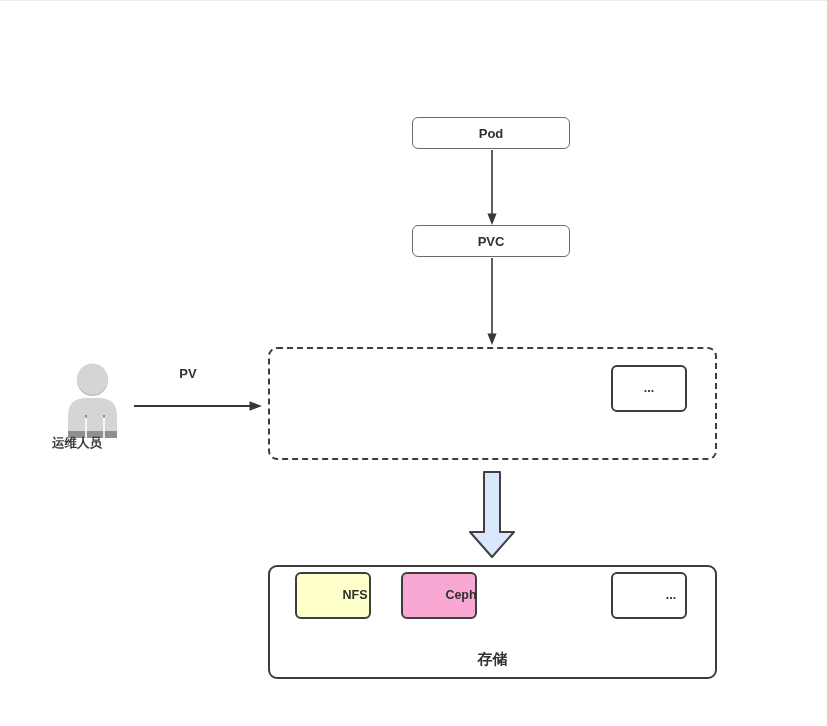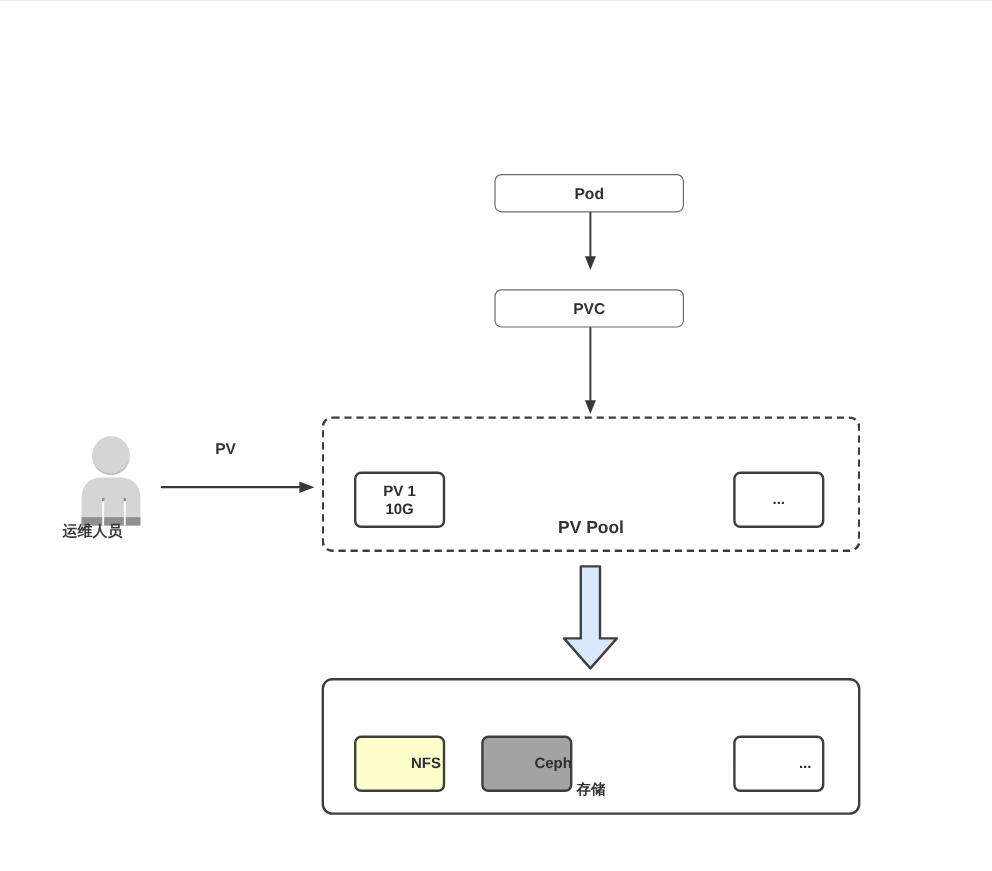--- a/index.html
+++ b/index.html
@@ -22,7 +22,6 @@
     background:#ffffff;
     font-weight:bold;
     color:#2f2f2f;
-    margin-top:28px;
   }
   .simple-box{
     width:158px;height:32px;

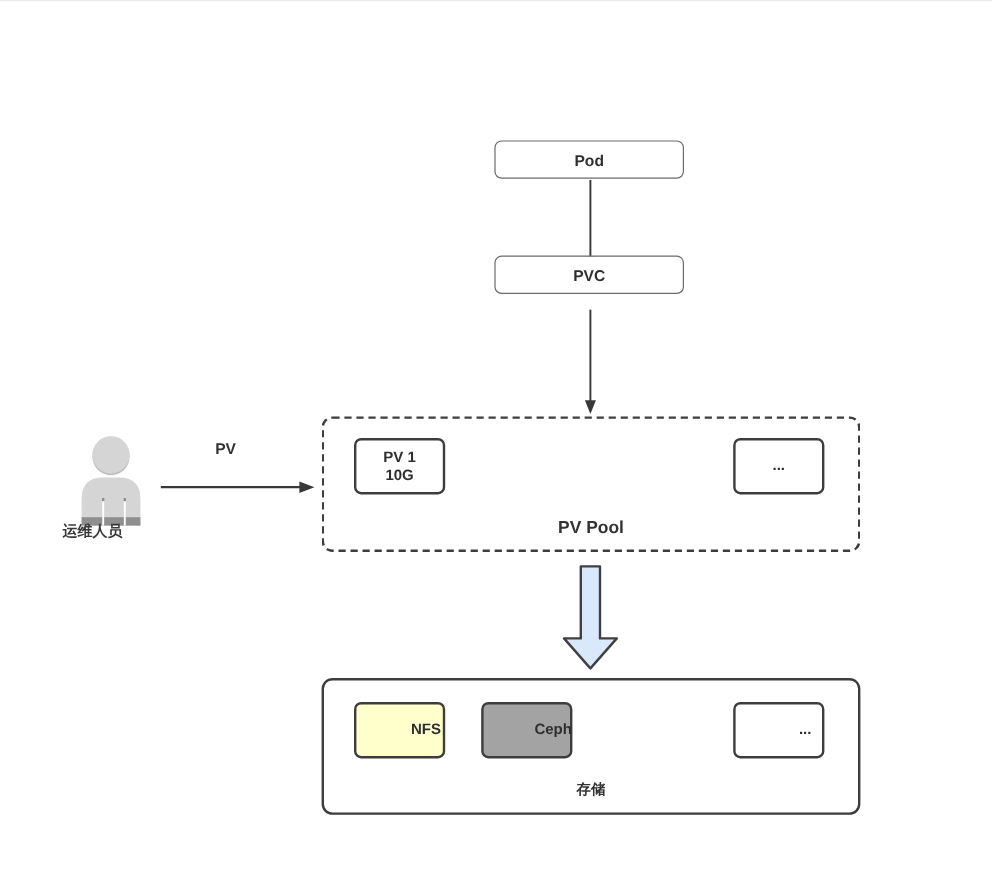--- a/index.html
+++ b/index.html
@@ -125,7 +125,7 @@
     <span>Pod</span>
   </div>
 
-  <div class="node simple-box" style="left:412px;top:212px;">
+  <div class="node simple-box" style="left:412px;top:224px;">
     <span>PVC</span>
   </div>
 

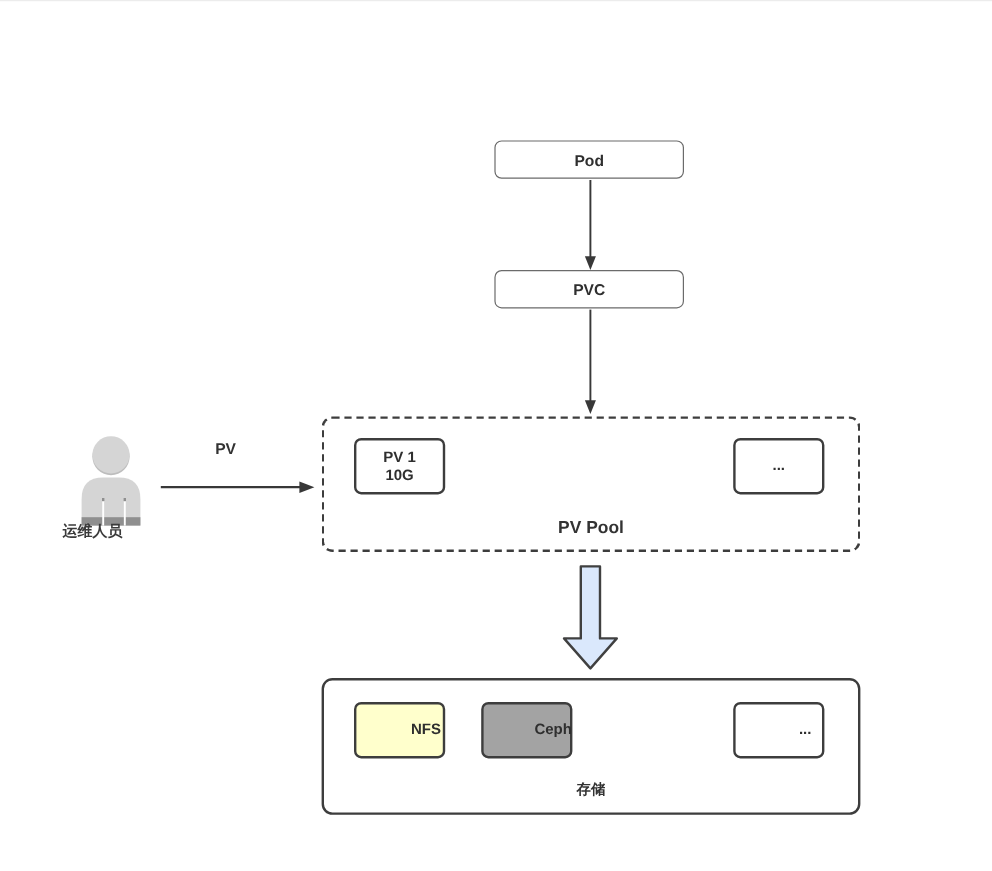--- a/index.html
+++ b/index.html
@@ -135,10 +135,6 @@
 
   <div class="pool"></div>
 
-  <div class="node item-box row-top-364 x0">
-    <div>PV 1</div>
-    <div>10G</div>
-  </div>
   <div class="node item-box row-top-364 x3">
     <div>...</div>
   </div>

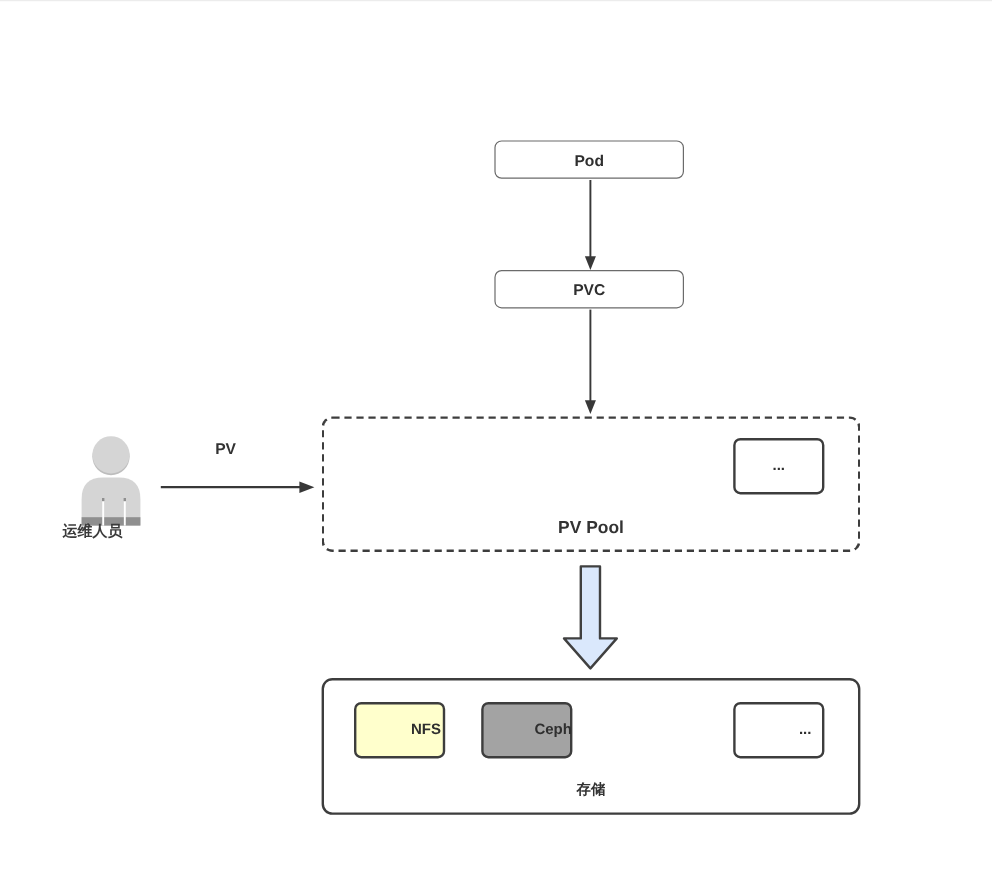--- a/index.html
+++ b/index.html
@@ -139,7 +139,6 @@
     <div>...</div>
   </div>
 
-  <div class="zone-label" style="top:431px;">PV Pool</div>
 
   <div class="storage"></div>
 

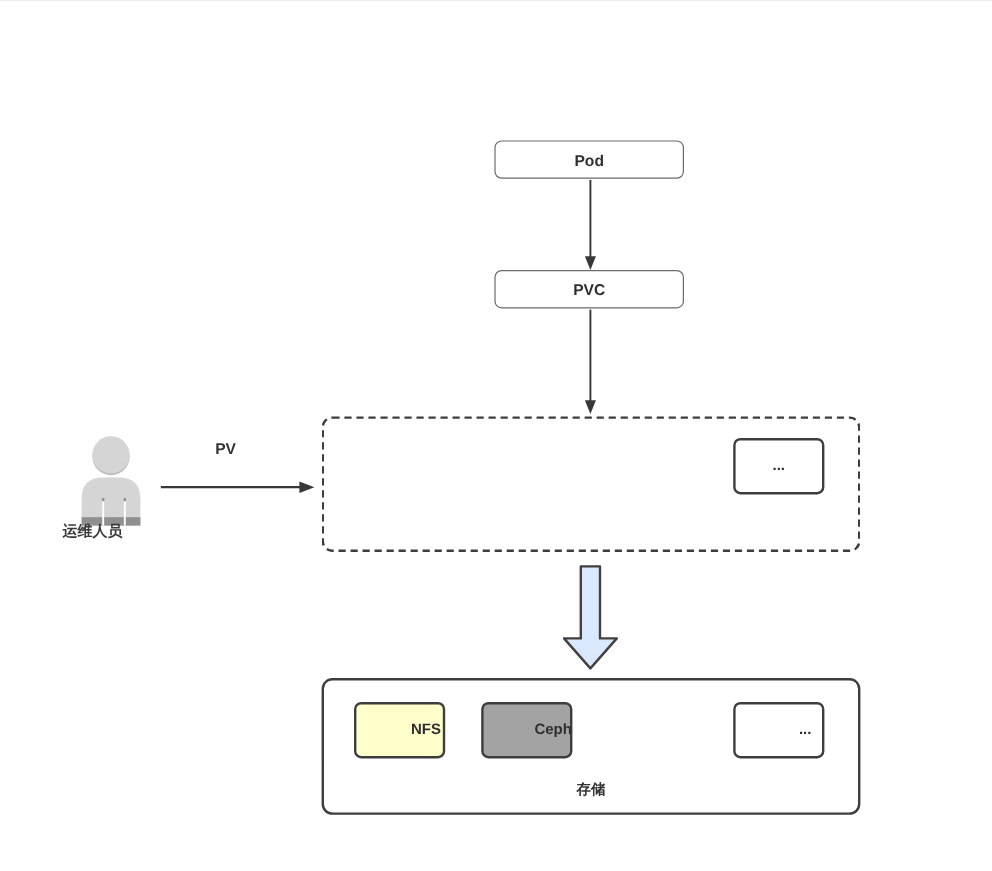--- a/index.html
+++ b/index.html
@@ -54,7 +54,7 @@
     flex-direction:column;
   }
   .row-top-364{ top:364px; }
-  .row-top-583{ top:584px;padding-left:44px; }
+  .row-top-583{ top:571px;padding-left:44px; }
   .x0{ left:295px; } .x1{ left:401px; } .x2{ left:507px; } .x3{ left:611px; }
   .zone-label{
     position:absolute;

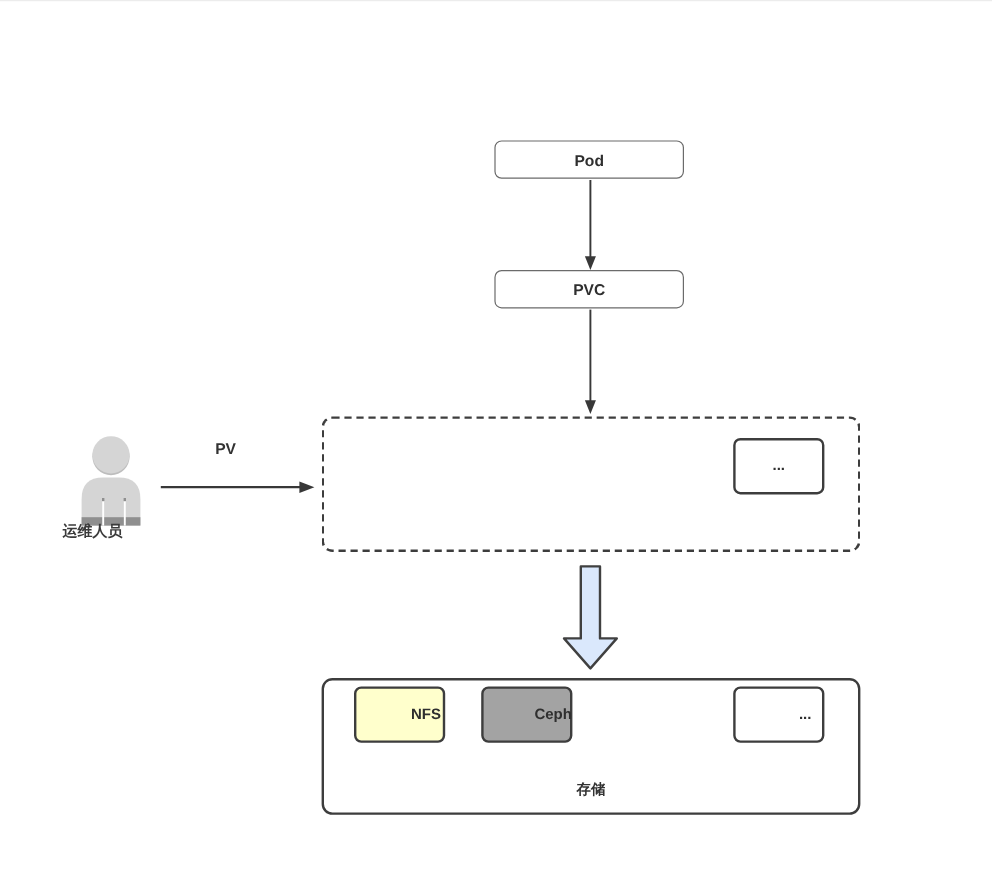--- a/index.html
+++ b/index.html
@@ -145,7 +145,7 @@
   <div class="node item-box row-top-583 x0" style="background: rgb(255, 255, 204);">
     <div>NFS</div>
   </div>
-  <div class="node item-box row-top-583 x1" style="background: #a3a3a3;">
+  <div class="node item-box row-top-583 x1" style="background: #f9a8d4;">
     <div>Ceph</div>
   </div>
   <div class="node item-box row-top-583 x3" style="background: rgb(255, 255, 255);">

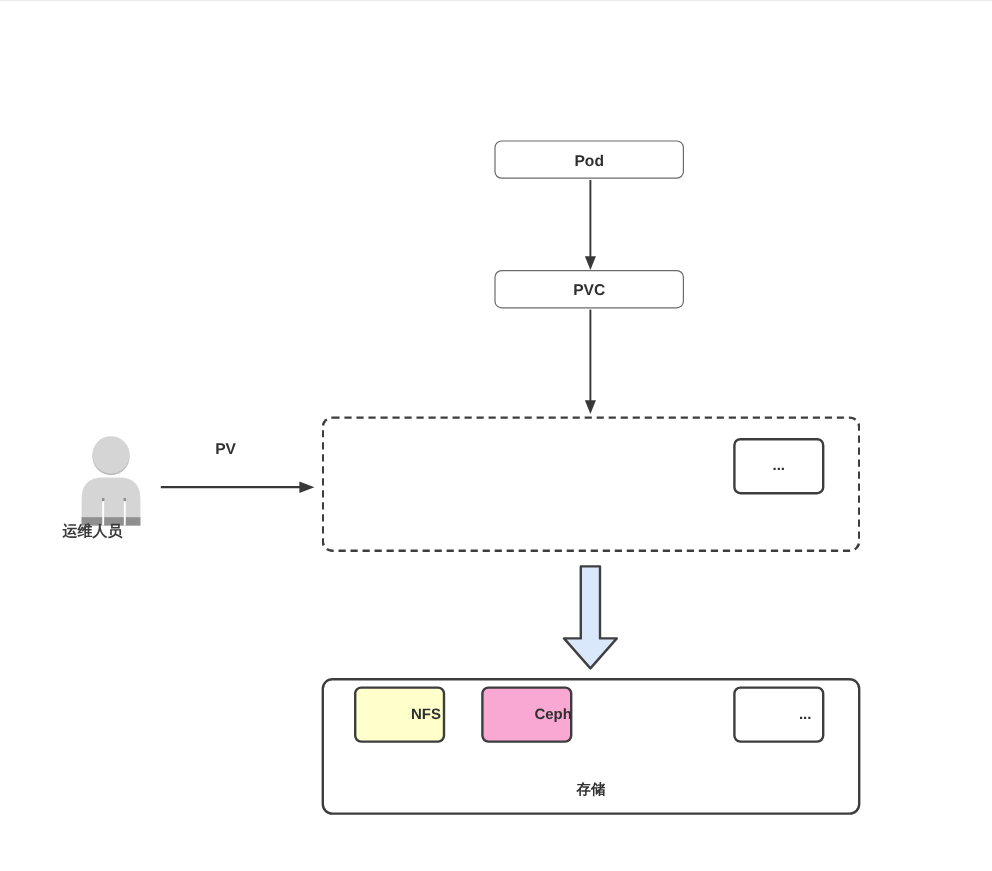--- a/index.html
+++ b/index.html
@@ -152,7 +152,7 @@
     <div>...</div>
   </div>
 
-  <div class="zone-label" style="top:649px;font-size:12px;">存储</div>
+  <div class="zone-label" style="top:649px;font-size:15px;">存储</div>
 
 </div>
 

